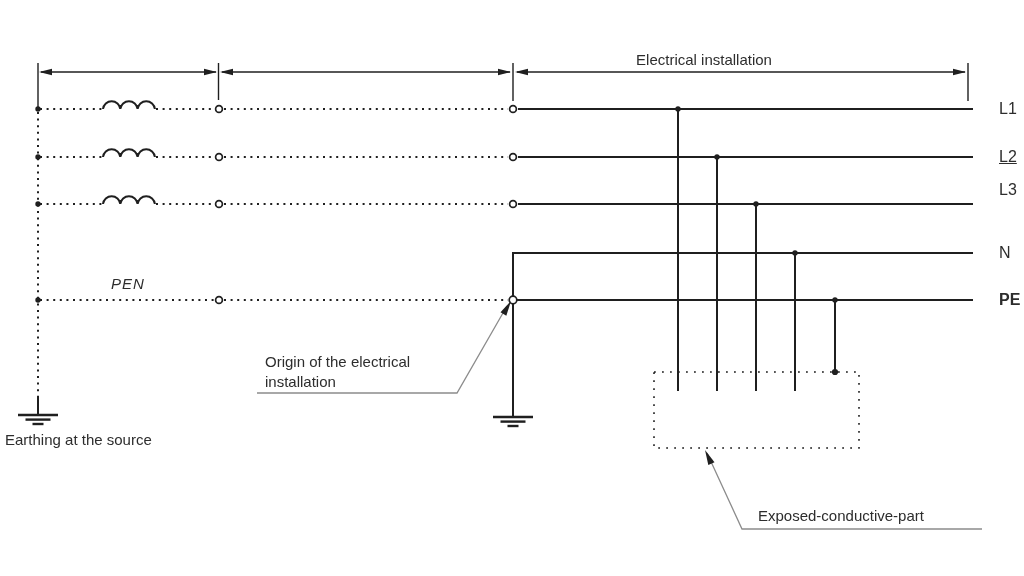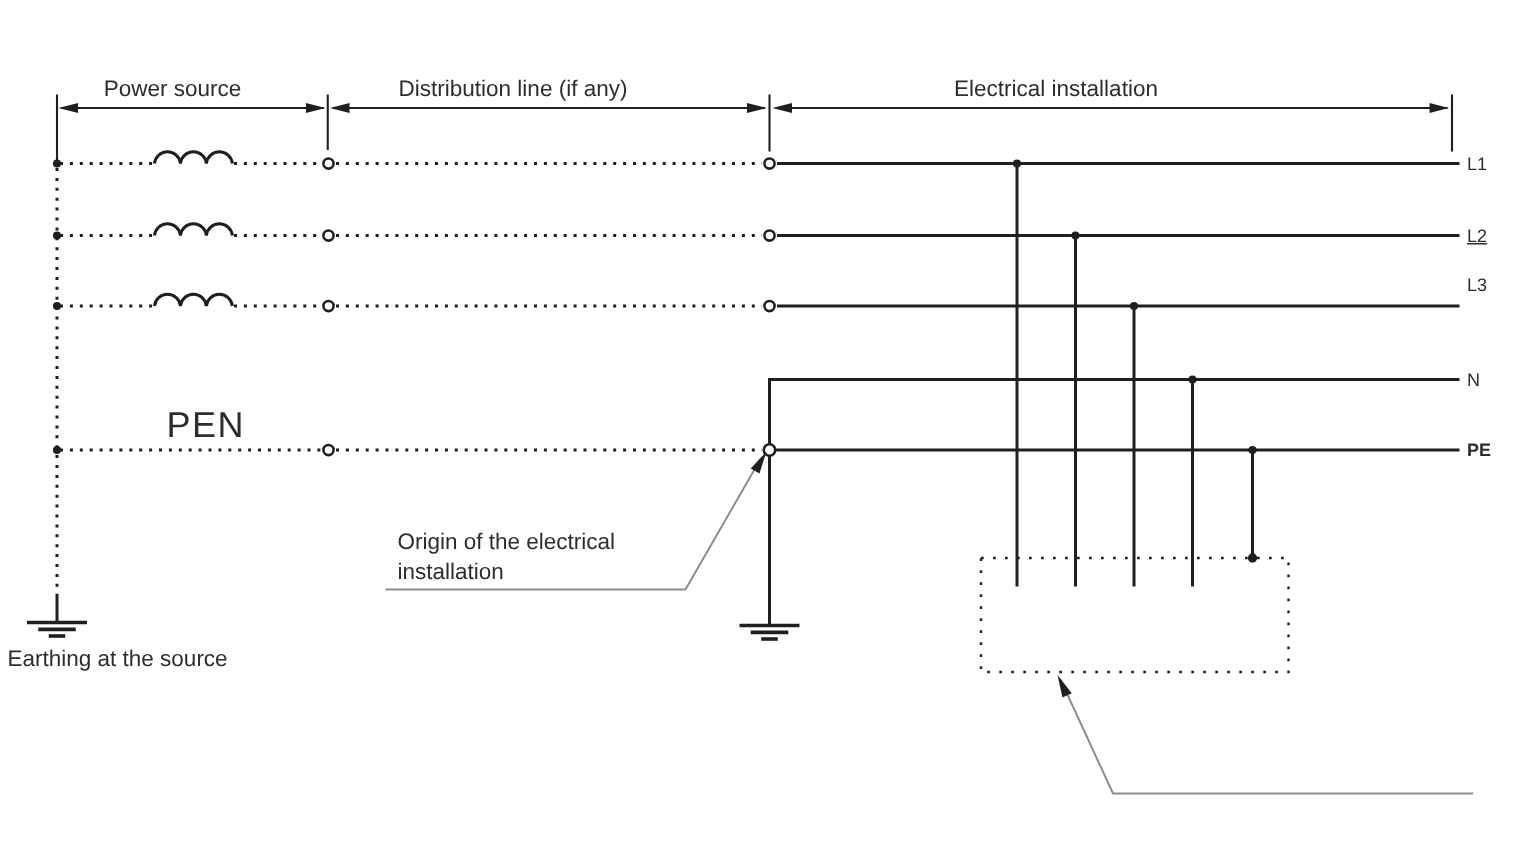--- a/index.html
+++ b/index.html
@@ -164,7 +164,6 @@
     </g>
   </svg>
 
-  <div class="label center" style="left:35px;top:50px;width:160px;">Power source</div>
 
   <div class="label center" style="left:242px;top:50px;width:200px;">Distribution line (if any)</div>
 

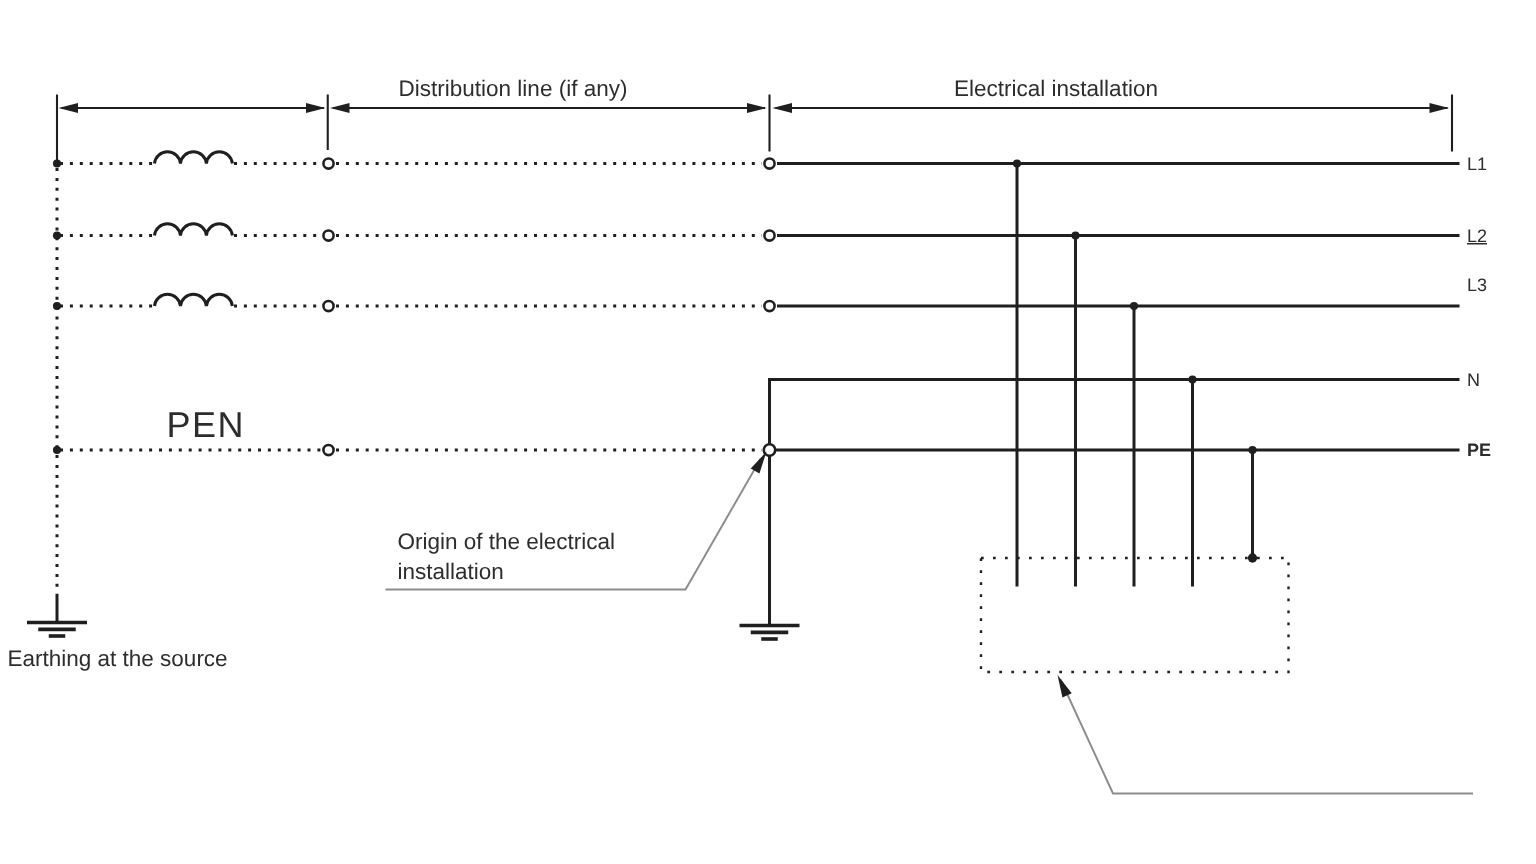--- a/index.html
+++ b/index.html
@@ -165,7 +165,6 @@
   </svg>
 
 
-  <div class="label center" style="left:242px;top:50px;width:200px;">Distribution line (if any)</div>
 
   <div class="label center" style="left:584px;top:50px;width:240px;">Electrical installation</div>
 

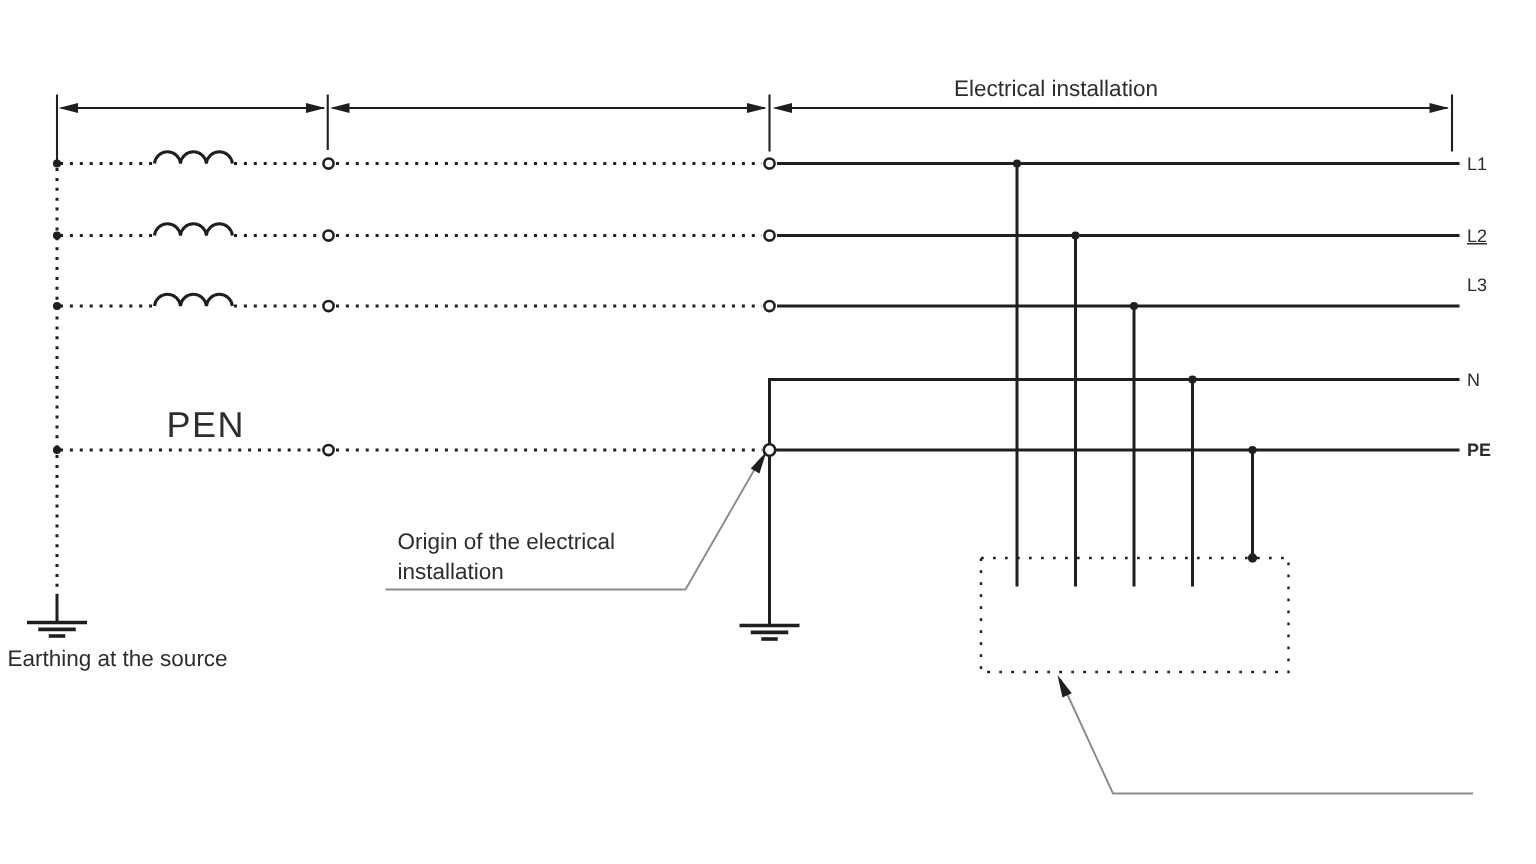--- a/index.html
+++ b/index.html
@@ -28,7 +28,7 @@
   }
   .label.center{text-align:center;}
   .pen{font-size:24px;letter-spacing:1px;}
-  .conductor{font-size:12px;}
+  .conductor{font-size:16px;margin-left:21px;}
   
   .st   {stroke:var(--line);stroke-width:2;fill:none;}
   .thin {stroke:var(--line);stroke-width:1.4;fill:none;}

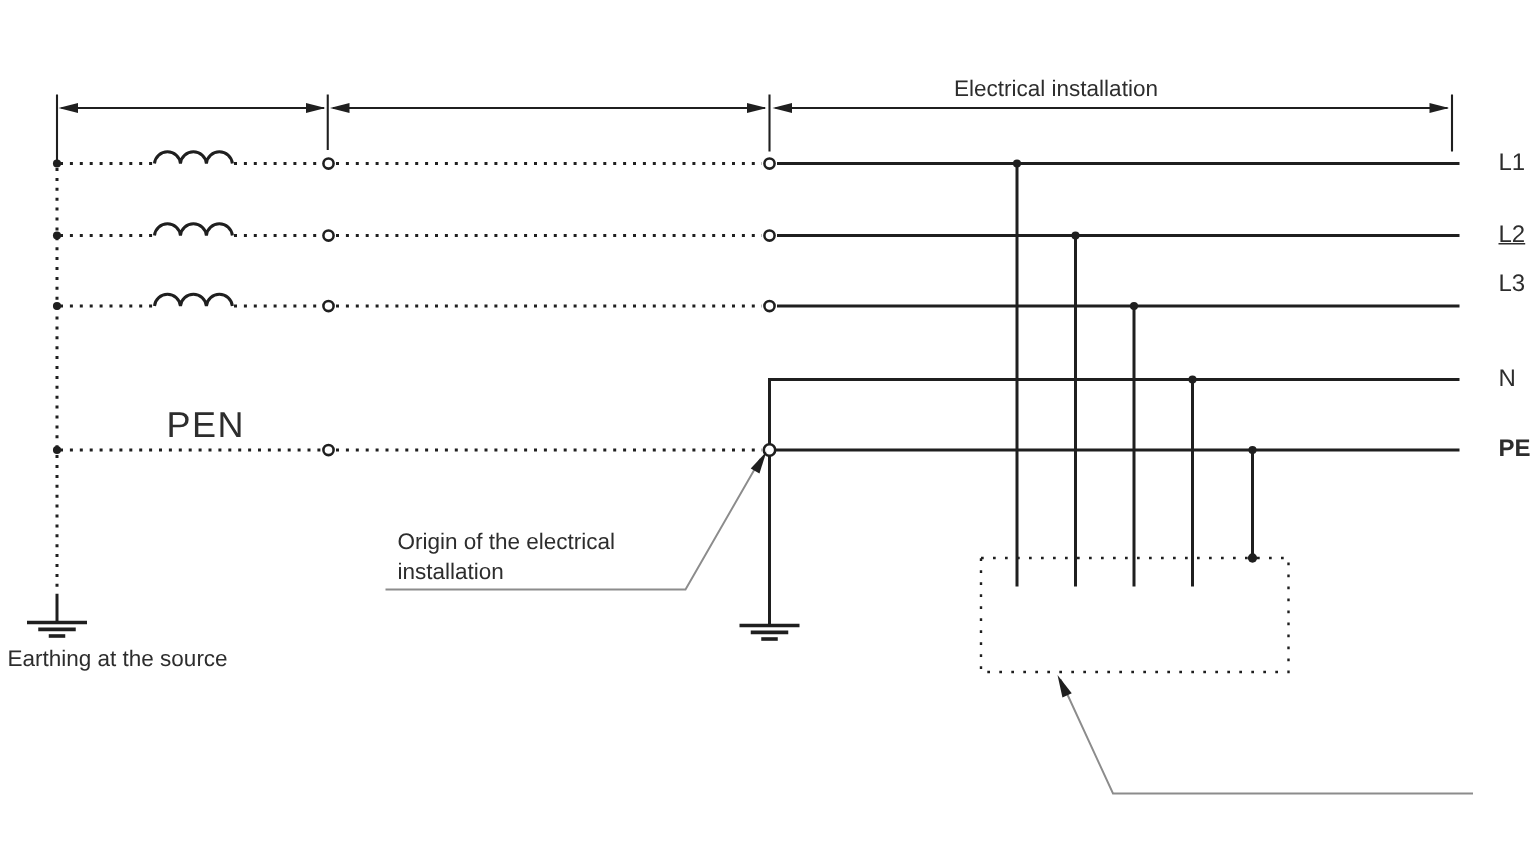--- a/index.html
+++ b/index.html
@@ -27,7 +27,7 @@
     line-height:20px;
   }
   .label.center{text-align:center;}
-  .pen{font-size:24px;letter-spacing:1px;}
+  .pen{font-size:15px;letter-spacing:1px;font-style:italic;}
   .conductor{font-size:16px;margin-left:21px;}
   
   .st   {stroke:var(--line);stroke-width:2;fill:none;}

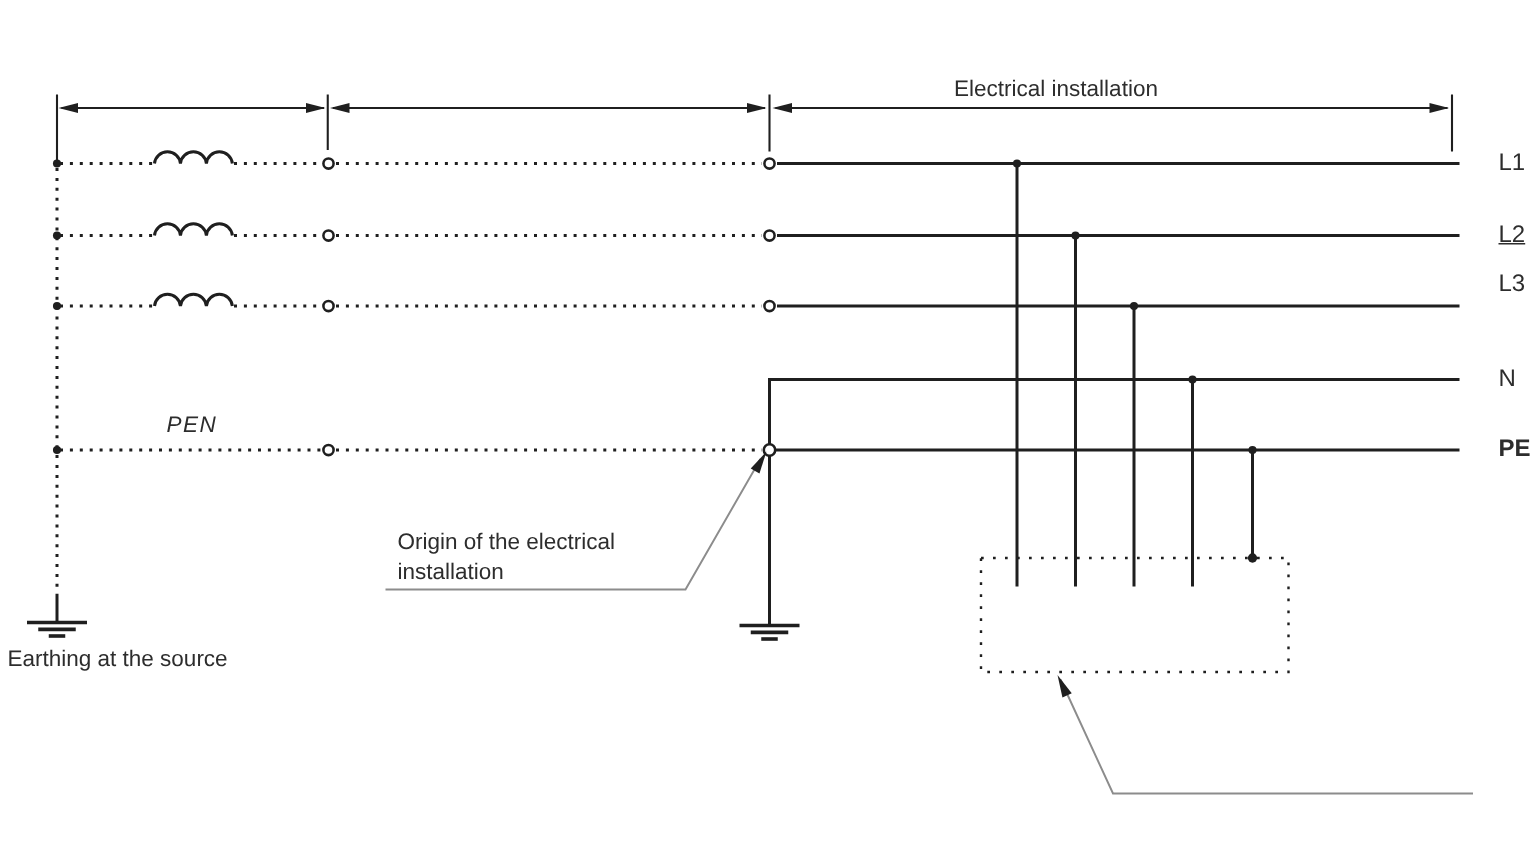--- a/index.html
+++ b/index.html
@@ -183,6 +183,7 @@
 
   <div class="label" style="left:5px;top:430px;">Earthing at the source</div>
 
+  <div class="label" style="left:758px;top:506px;">Exposed-conductive-part</div>
 
 </div>
 

